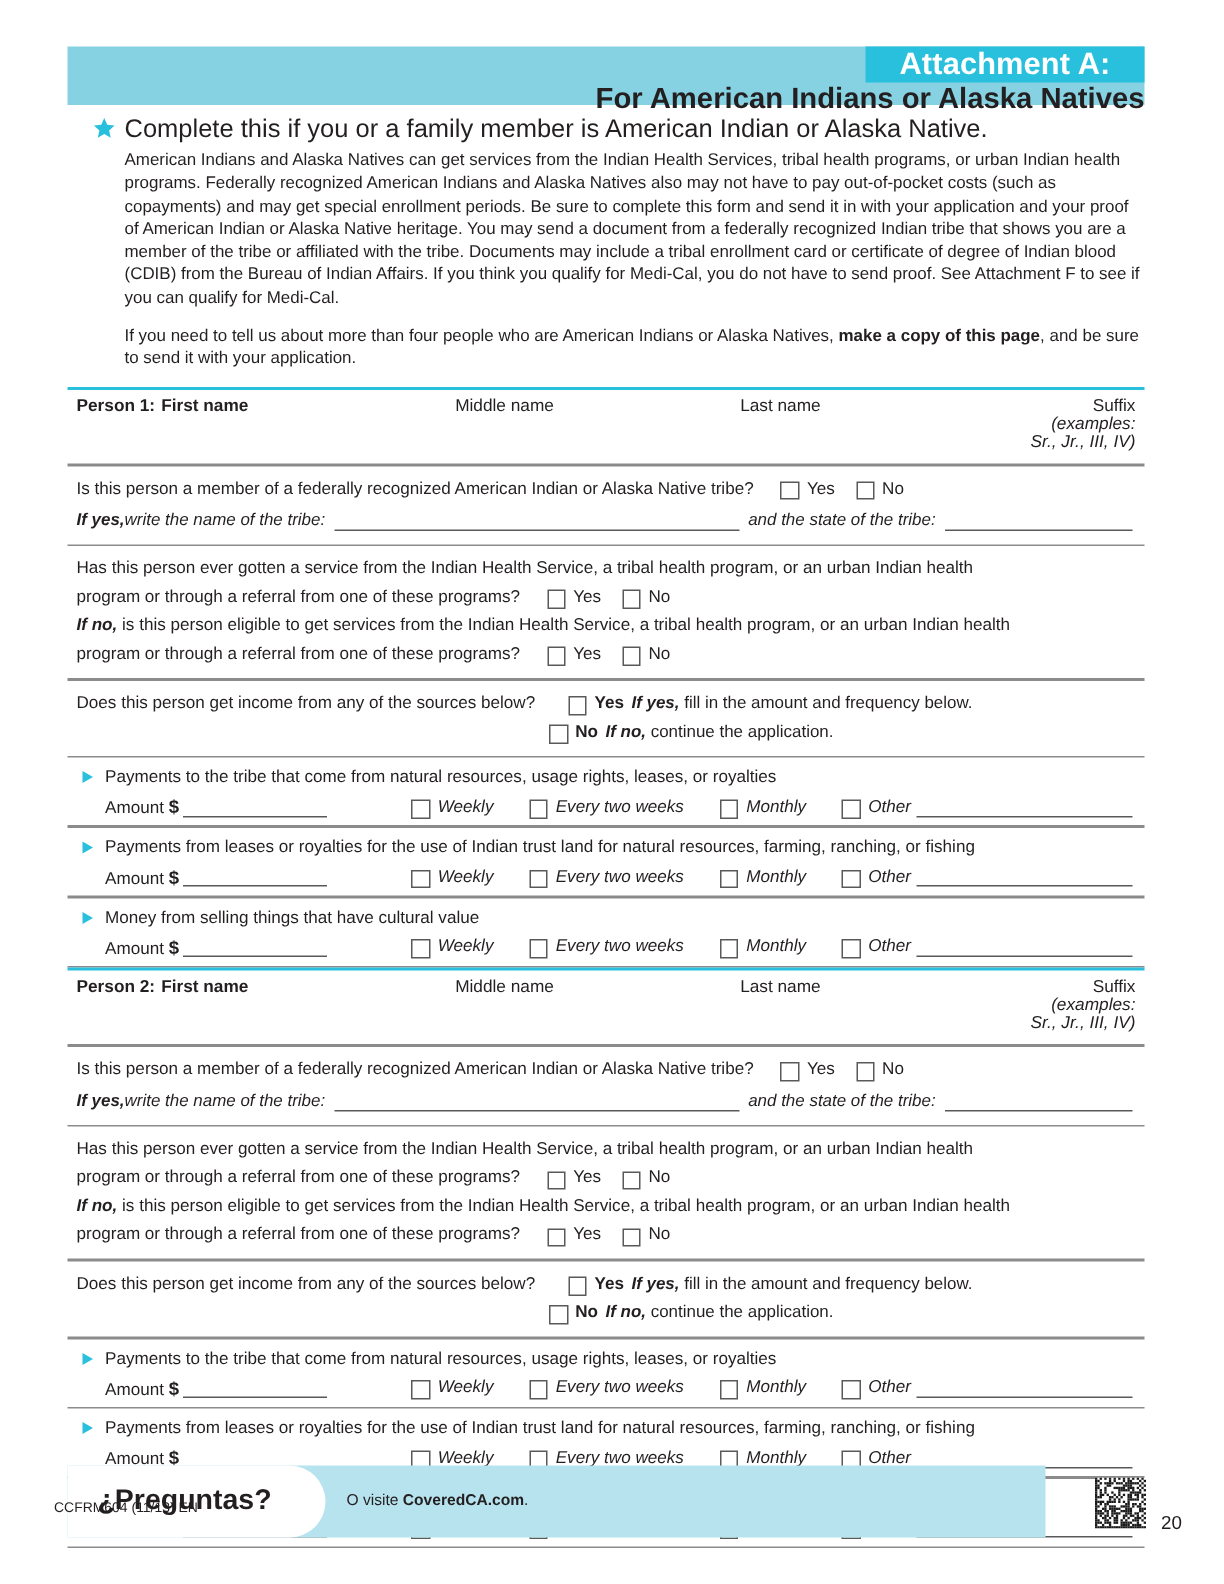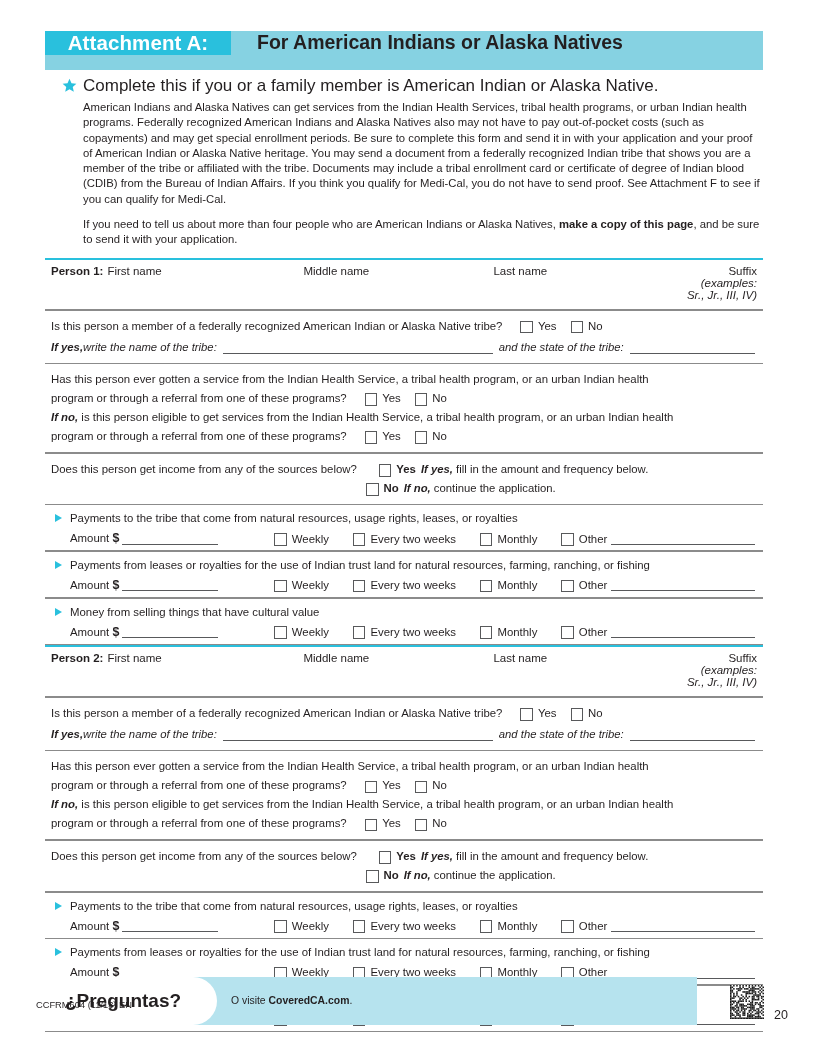--- a/index.html
+++ b/index.html
@@ -33,8 +33,9 @@
     width: 718px;
     height: 39px;
     display: flex;
-    align-items: flex-start;
+    align-items: flex-end;
     background: #86d2e2;
+    flex-direction: column;
   }
   .banner-left {
     background: #29c0dd;

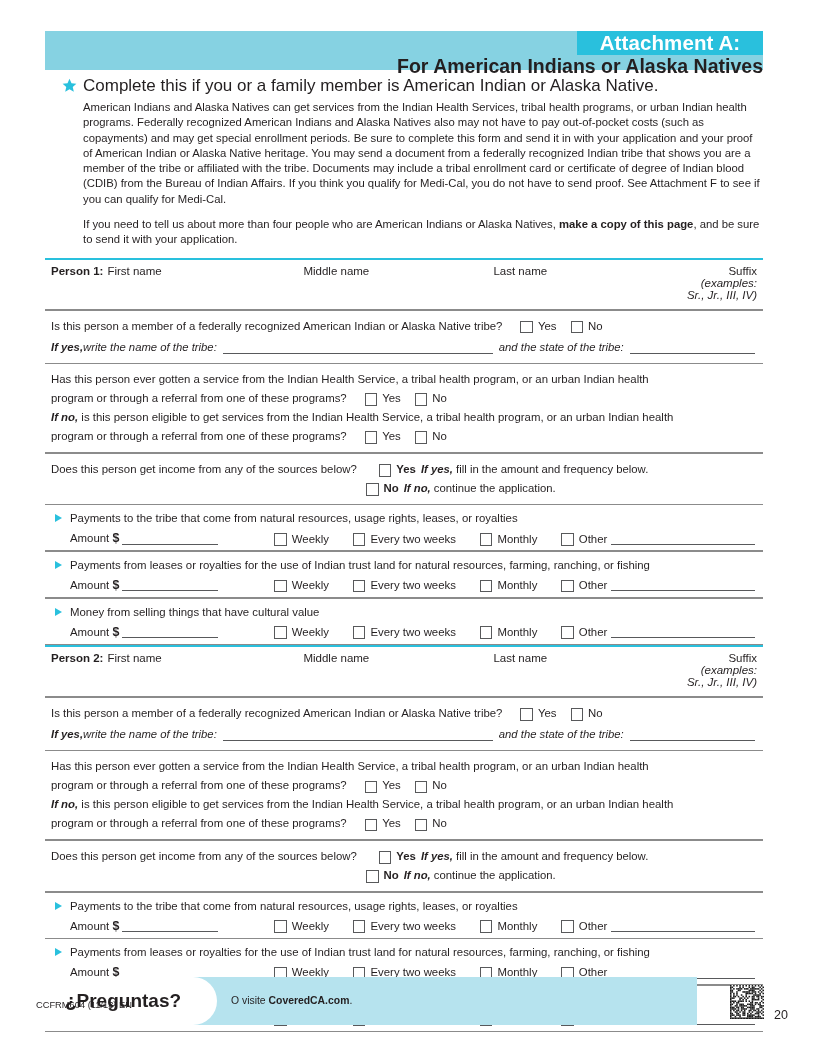--- a/index.html
+++ b/index.html
@@ -124,7 +124,7 @@
     height: 17px;
   }
   .person-label { font-weight: bold; }
-  .f-first { width: 196px; }
+  .f-first { width: 196px; font-weight: bold; }
   .f-mid   { width: 190px; }
   .f-last  { width: 192px; }
   .f-suf   { flex: 1; text-align: right; }

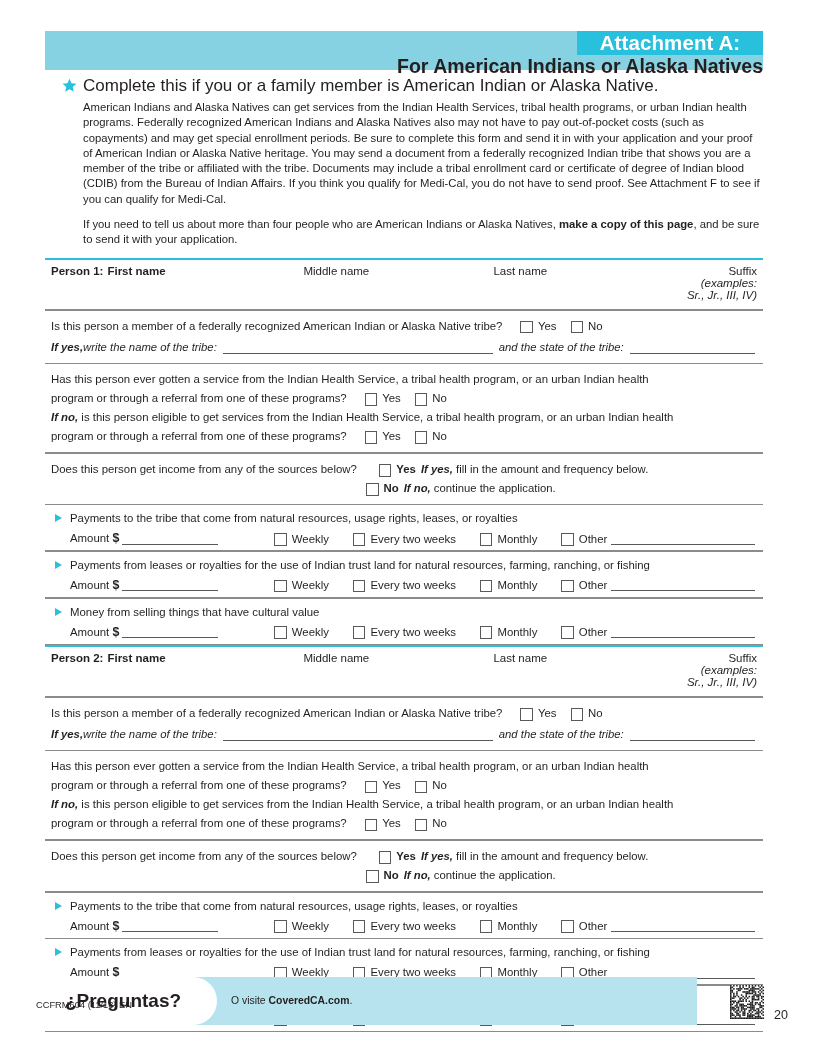--- a/index.html
+++ b/index.html
@@ -197,7 +197,7 @@
     height: 12px;
     margin-left: 3px;
   }
-  .freq { display: inline-flex; align-items: flex-end; white-space: nowrap; }
+  .freq { display: inline-flex; align-items: flex-start; white-space: nowrap; font-style: italic; }
   .freq.f1 { margin-left: 56px; }
   .freq.f2 { margin-left: 24px; }
   .freq.f3 { margin-left: 24px; }

